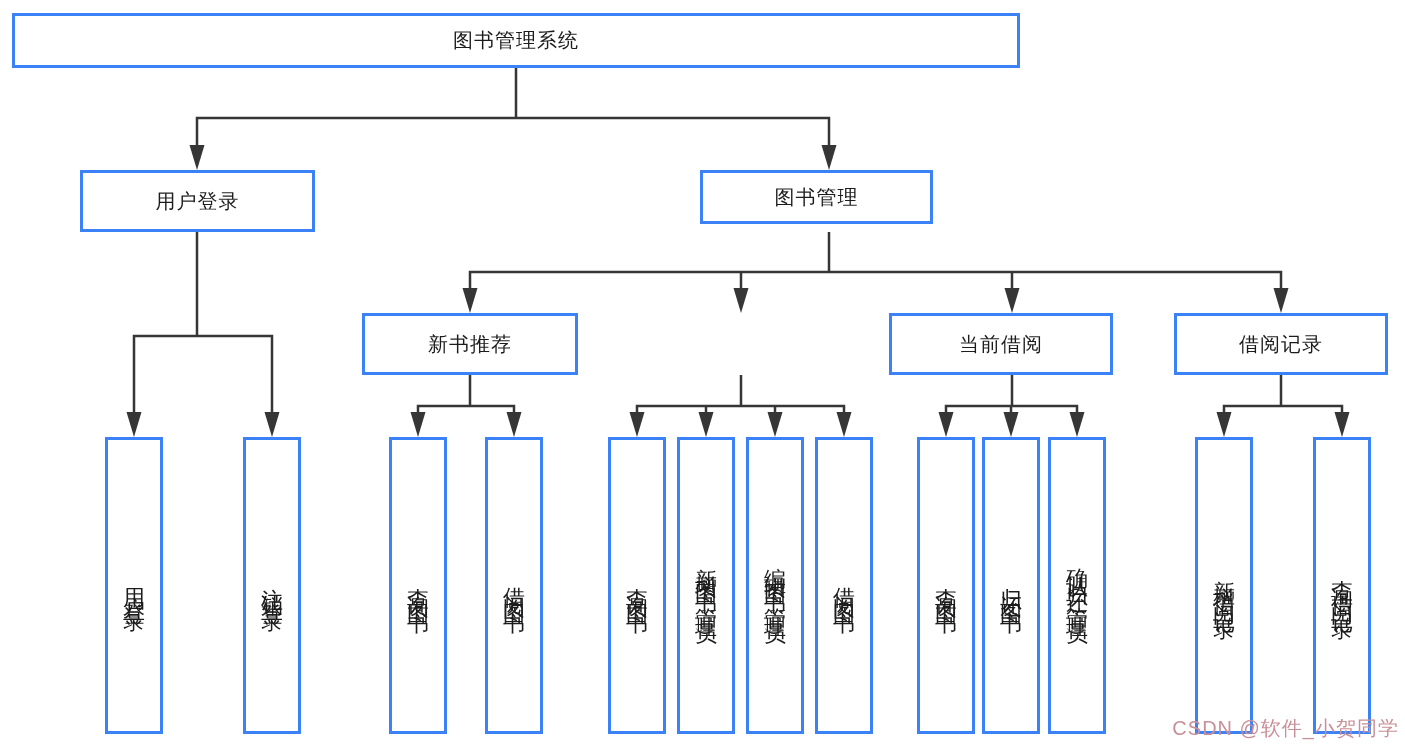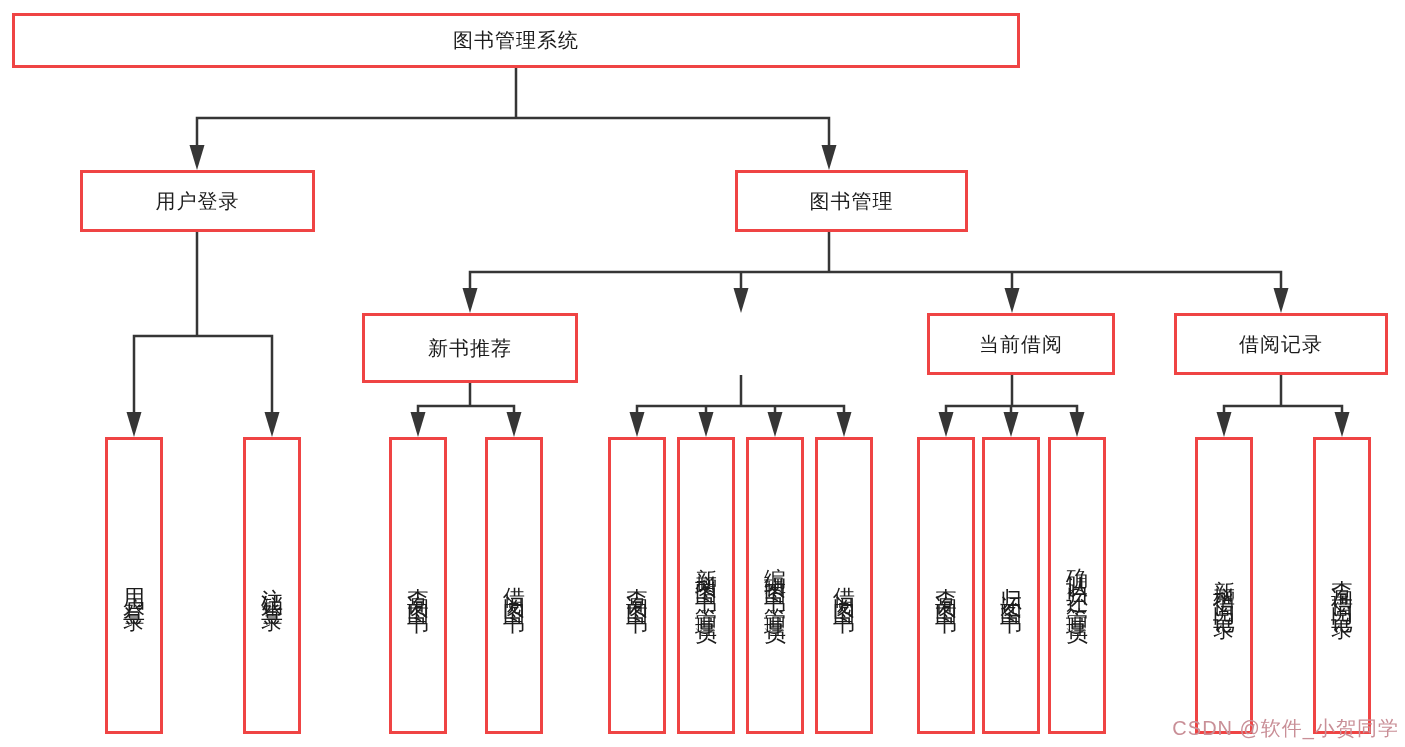--- a/index.html
+++ b/index.html
@@ -20,7 +20,7 @@
   .node {
     position: absolute;
     background: #ffffff;
-    border: 3px solid #ef4444;
+    border: 3px solid #3b82f6;
     box-sizing: border-box;
     color: #1c1c1c;
     display: flex;

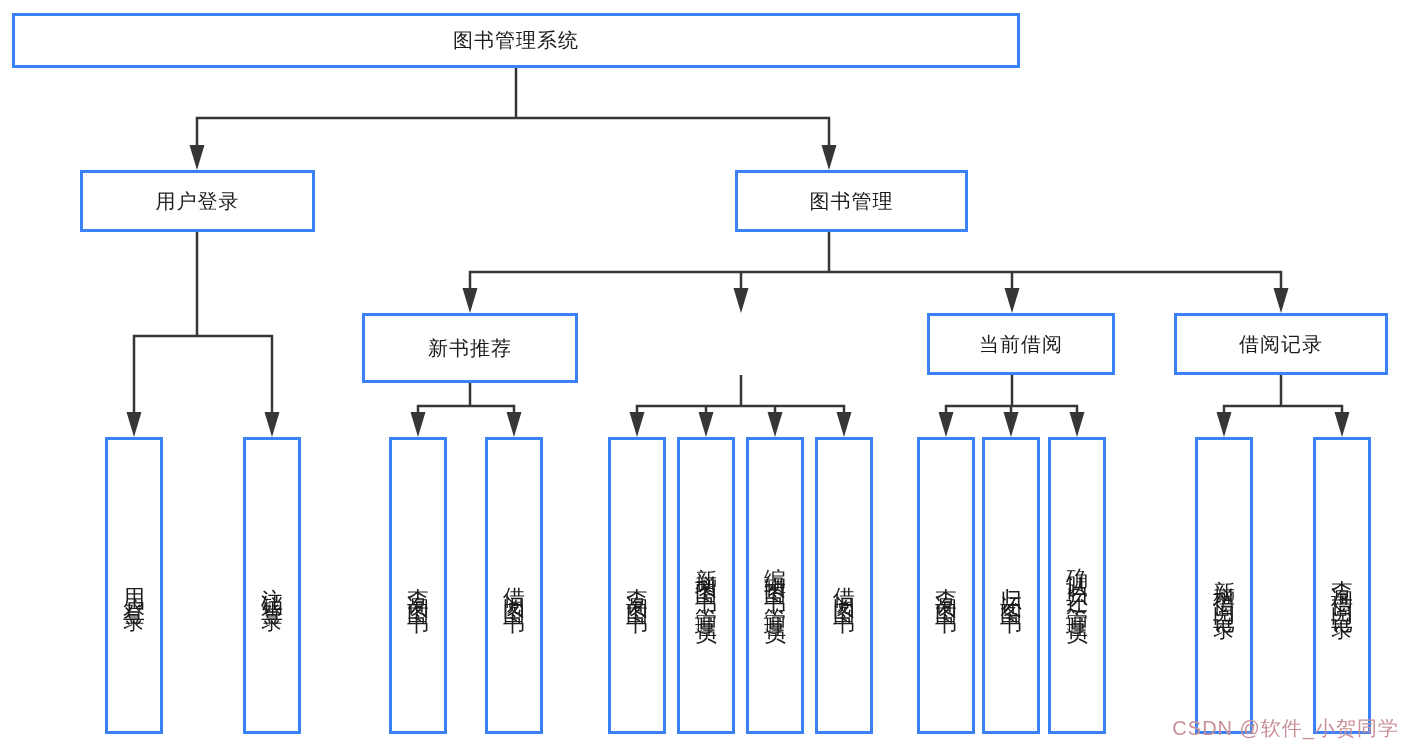--- a/index.html
+++ b/index.html
@@ -48,7 +48,7 @@
   
   #box-root        { left: 12px;   top: 13px;  width: 1008px; height: 55px; }
   #box-user-login  { left: 80px;   top: 170px; width: 235px;  height: 62px; }
-  #box-book-mgmt   { left: 735px;  top: 170px; width: 233px;  height: 62px; }
+  #box-book-mgmt   { left: 700px;  top: 170px; width: 233px;  height: 54px; }
 
   #box-new-rec     { left: 362px;  top: 313px; width: 216px;  height: 70px; }
   #box-borrow      { left: 634px;  top: 313px; width: 214px;  height: 62px; }

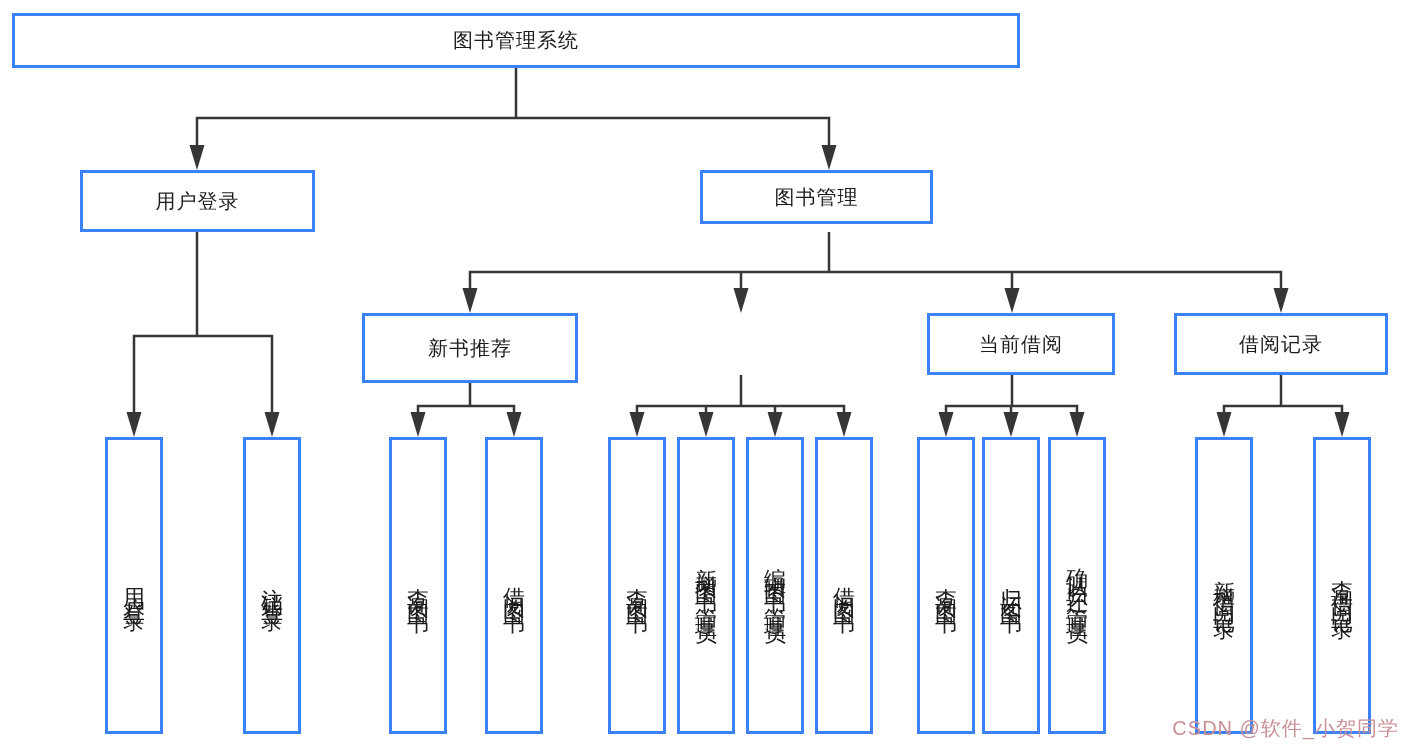--- a/index.html
+++ b/index.html
@@ -50,7 +50,7 @@
   #box-user-login  { left: 80px;   top: 170px; width: 235px;  height: 62px; }
   #box-book-mgmt   { left: 700px;  top: 170px; width: 233px;  height: 54px; }
 
-  #box-new-rec     { left: 362px;  top: 313px; width: 216px;  height: 70px; }
+  #box-new-rec     { left: 362px;  top: 313px; width: 216px;  height: 62px; }
   #box-borrow      { left: 634px;  top: 313px; width: 214px;  height: 62px; }
   #box-current     { left: 927px;  top: 313px; width: 188px;  height: 62px; }
   #box-records     { left: 1174px; top: 313px; width: 214px;  height: 62px; }

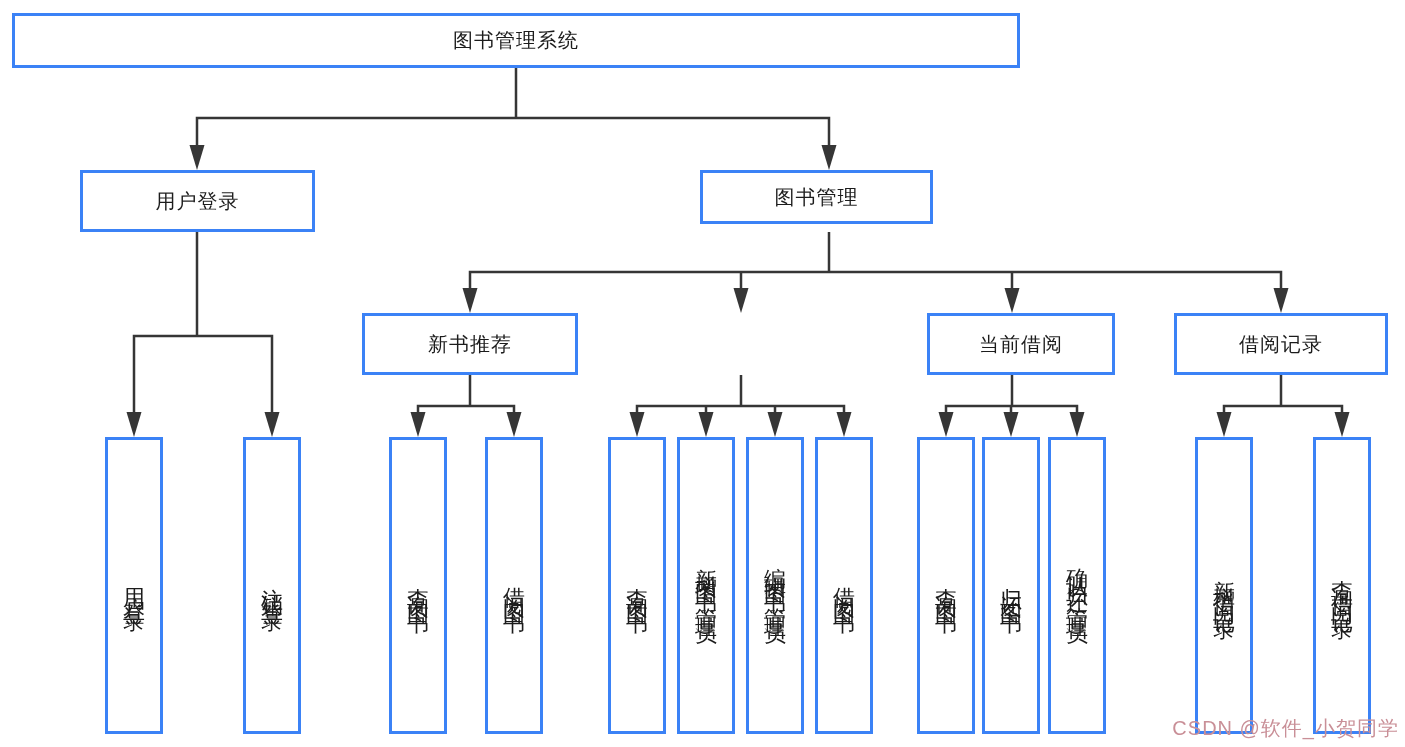--- a/index.html
+++ b/index.html
@@ -52,7 +52,7 @@
 
   #box-new-rec     { left: 362px;  top: 313px; width: 216px;  height: 62px; }
   #box-borrow      { left: 634px;  top: 313px; width: 214px;  height: 62px; }
-  #box-current     { left: 927px;  top: 313px; width: 188px;  height: 62px; }
+  #box-current     { left: 889px;  top: 313px; width: 224px;  height: 62px; }
   #box-records     { left: 1174px; top: 313px; width: 214px;  height: 62px; }
 
   #leaf-login      { left: 105px; }

